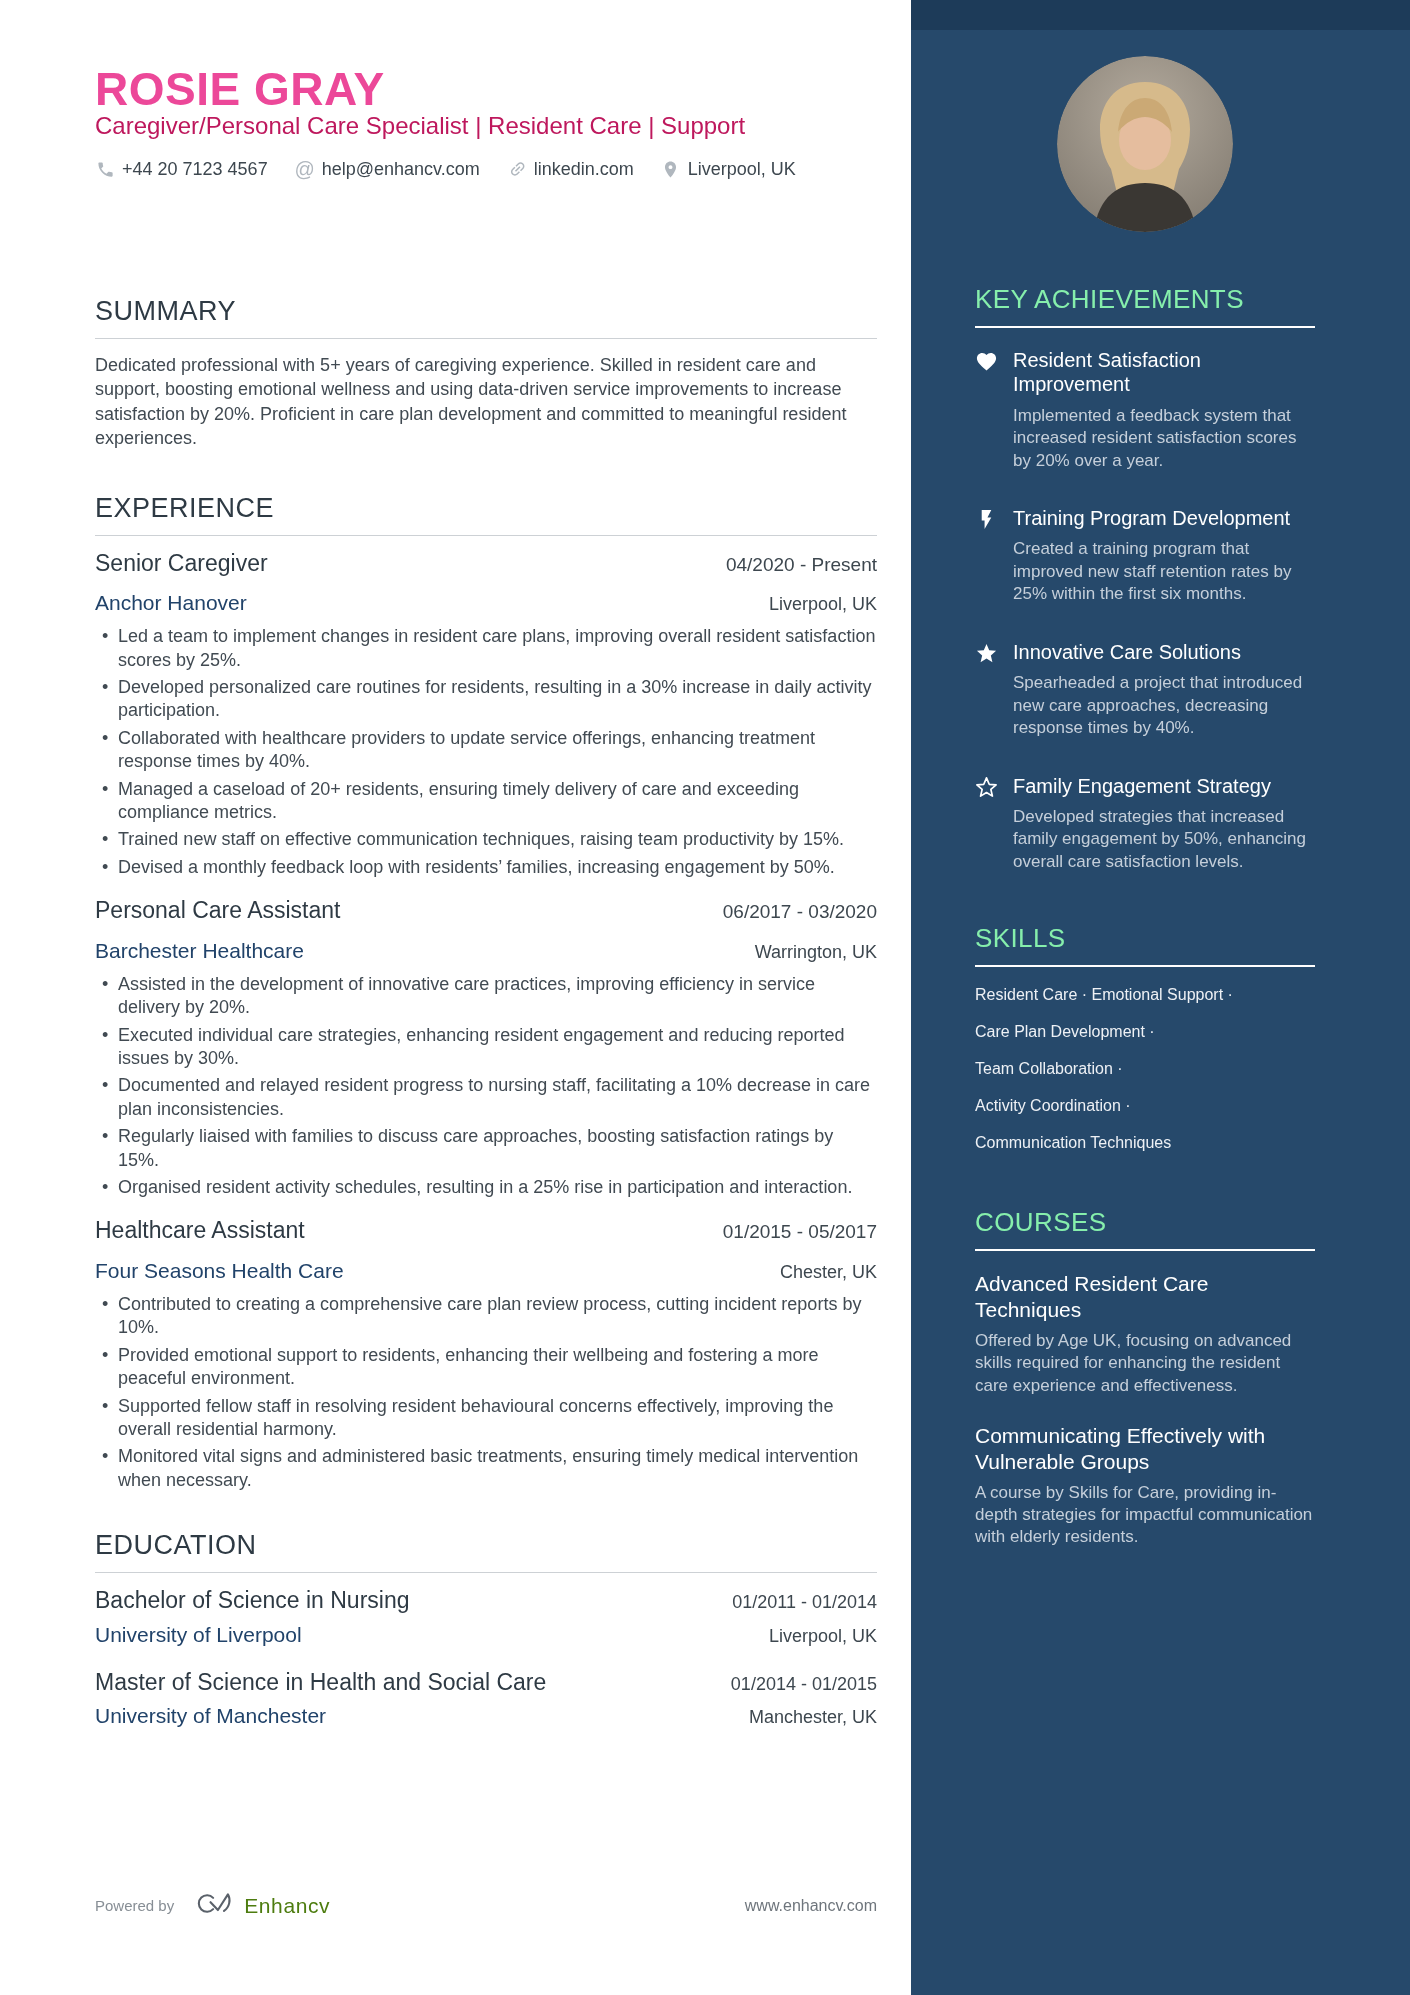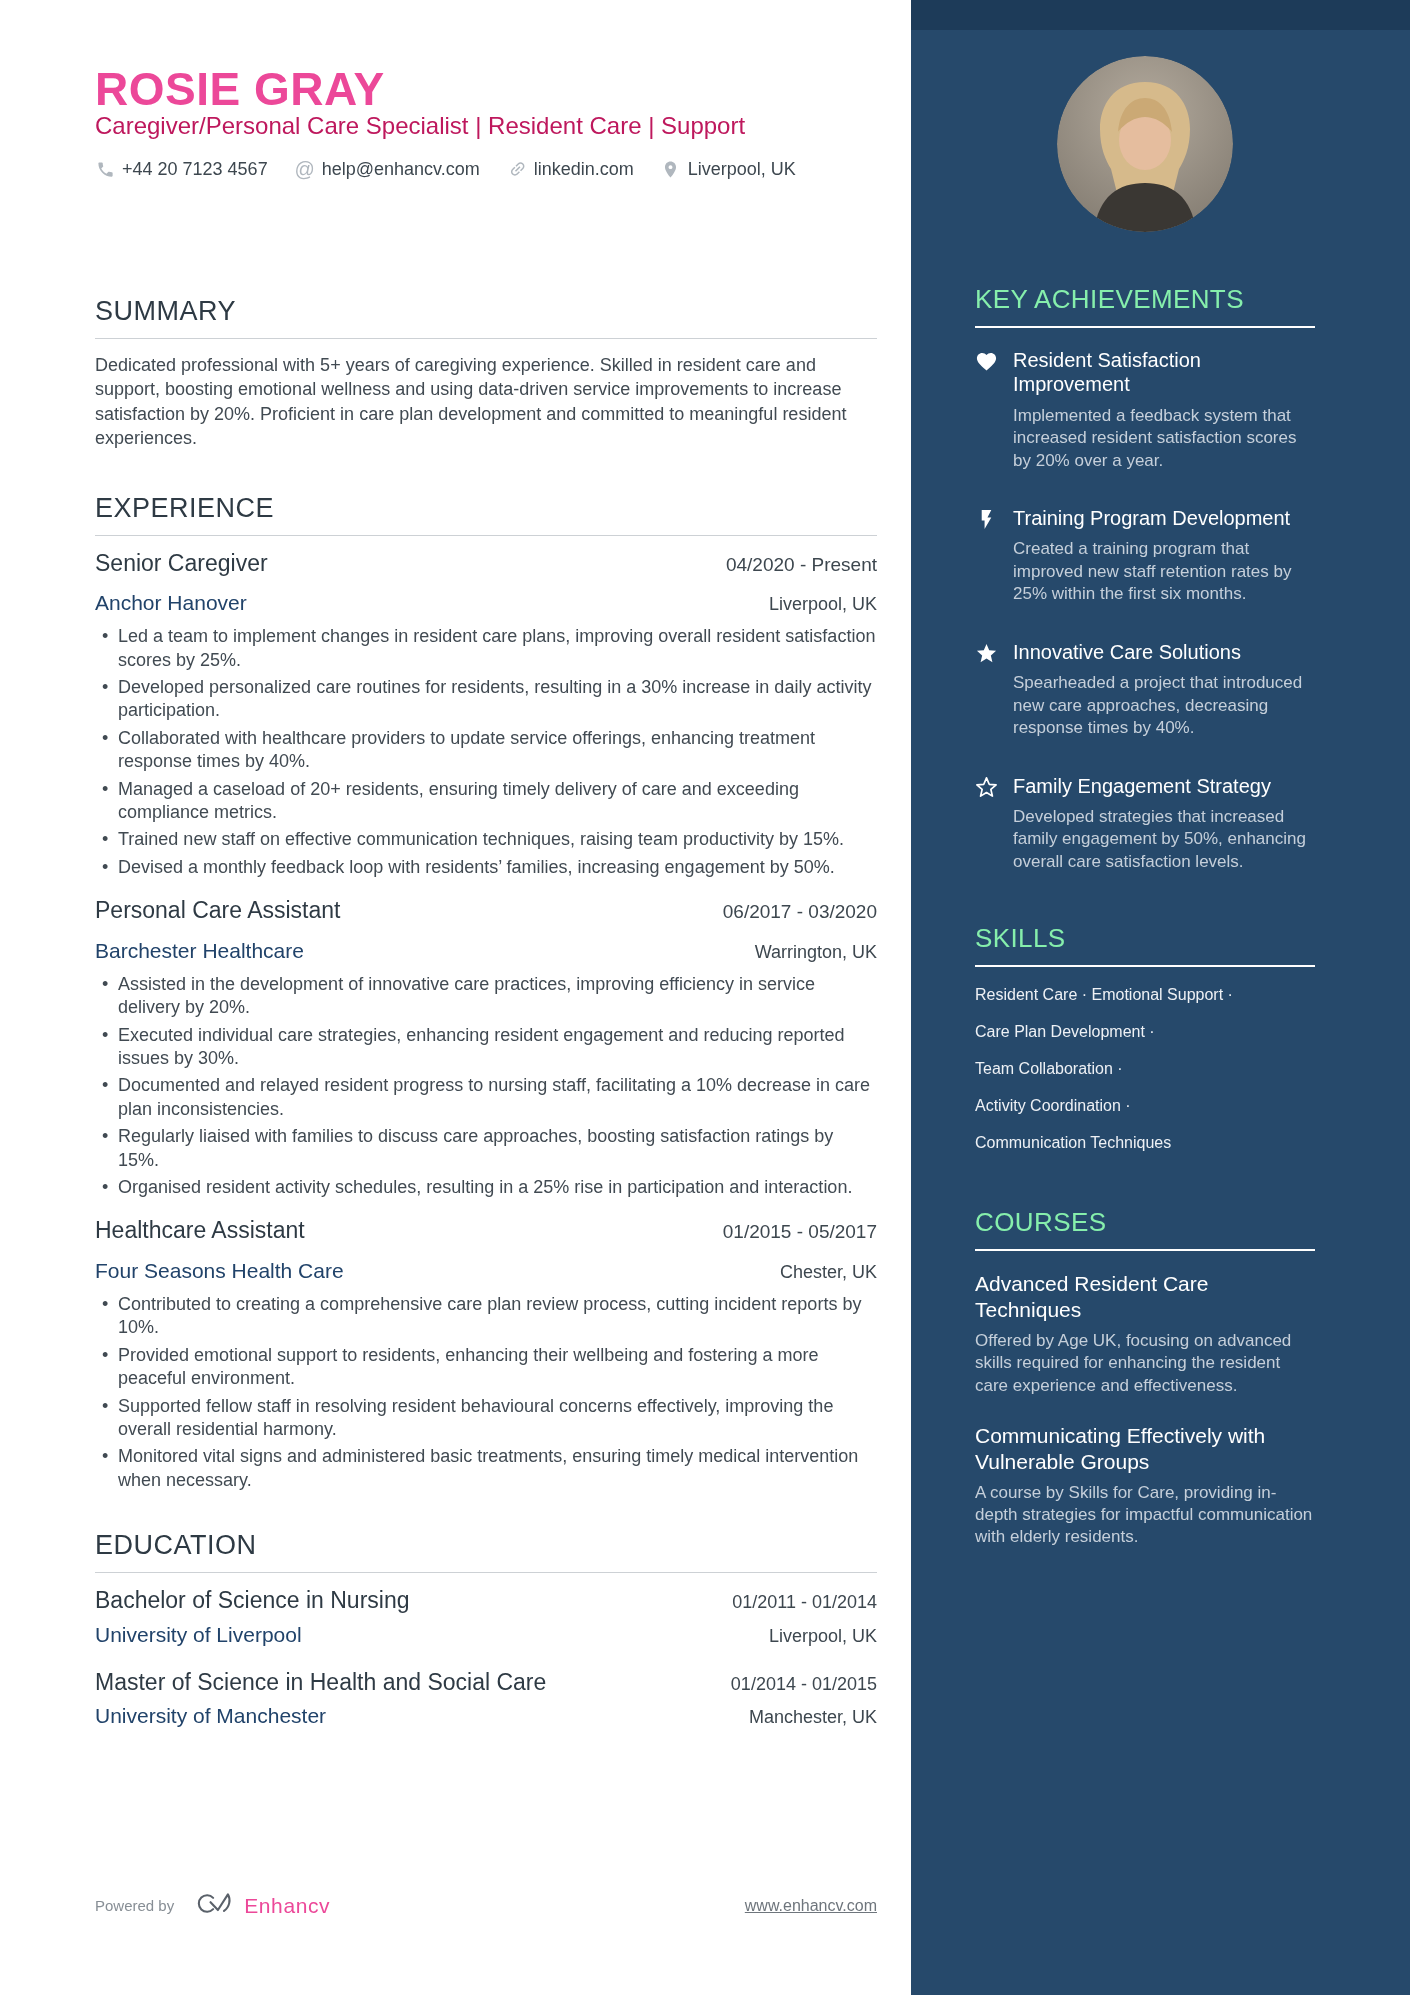--- a/index.html
+++ b/index.html
@@ -79,7 +79,7 @@
   .powered{font-size:15px;color:#878e95;}
   .brand-wrap{display:flex;align-items:center;gap:10px;}
   .brand-logo svg{width:40px;height:27px;}
-  .brand-name{font-size:21px;color:#ec4899;letter-spacing:.6px;}
+  .brand-name{font-size:21px;color:#4d7c0f;letter-spacing:.6px;}
   .site{font-size:16px;color:#6e757c;text-decoration:underline;}
 </style>
 </head>

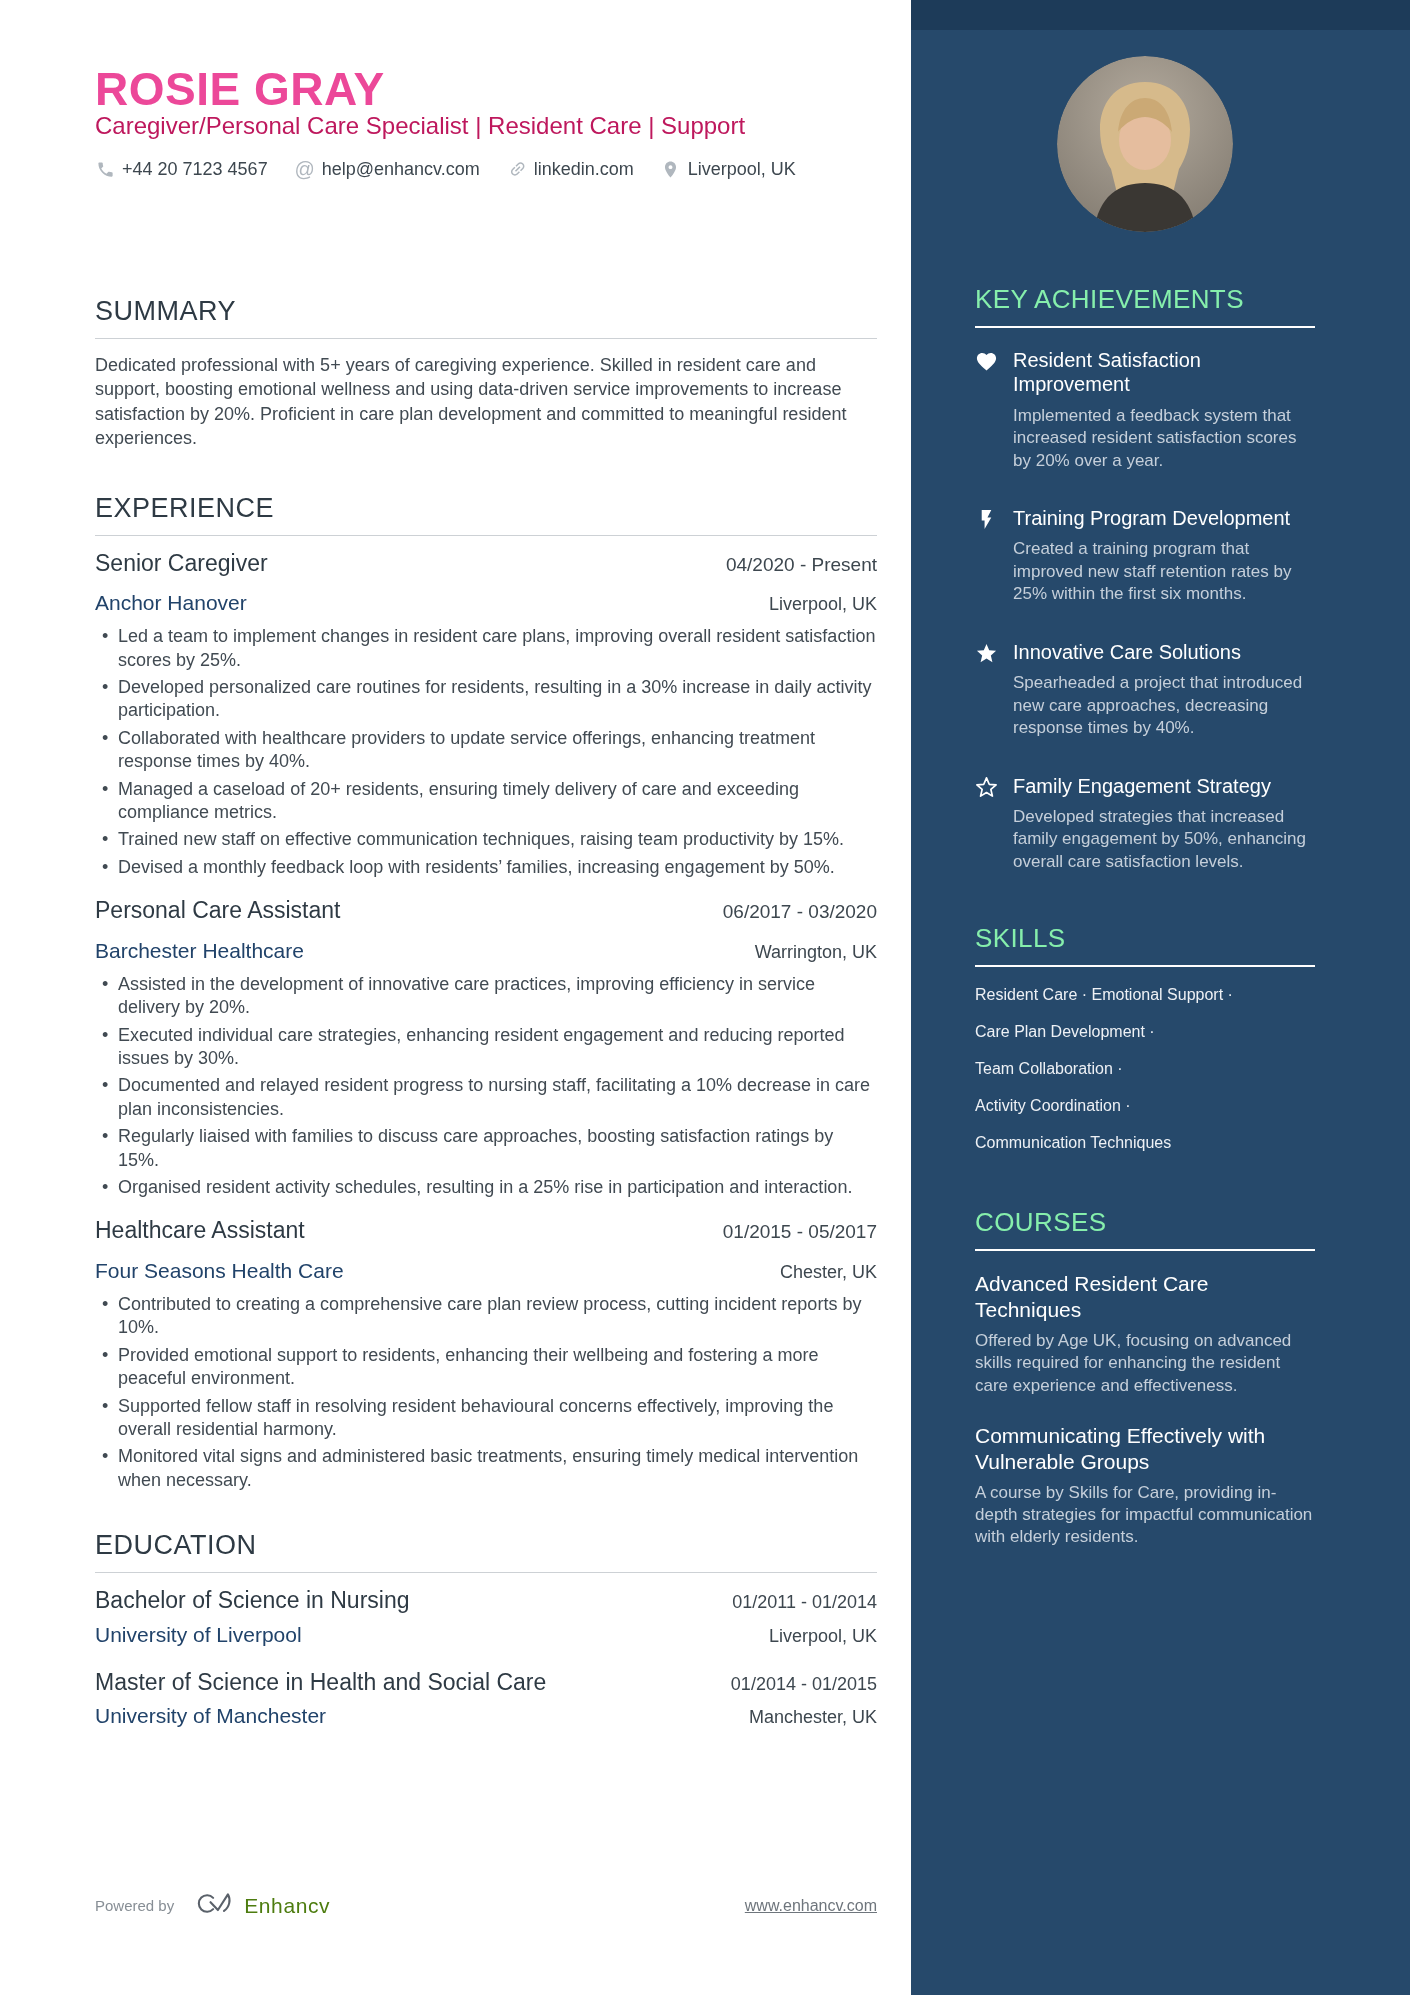--- a/index.html
+++ b/index.html
@@ -80,7 +80,7 @@
   .brand-wrap{display:flex;align-items:center;gap:10px;}
   .brand-logo svg{width:40px;height:27px;}
   .brand-name{font-size:21px;color:#4d7c0f;letter-spacing:.6px;}
-  .site{font-size:16px;color:#6e757c;text-decoration:underline;}
+  .site{font-size:16px;color:#6e757c;}
 </style>
 </head>
 <body>

